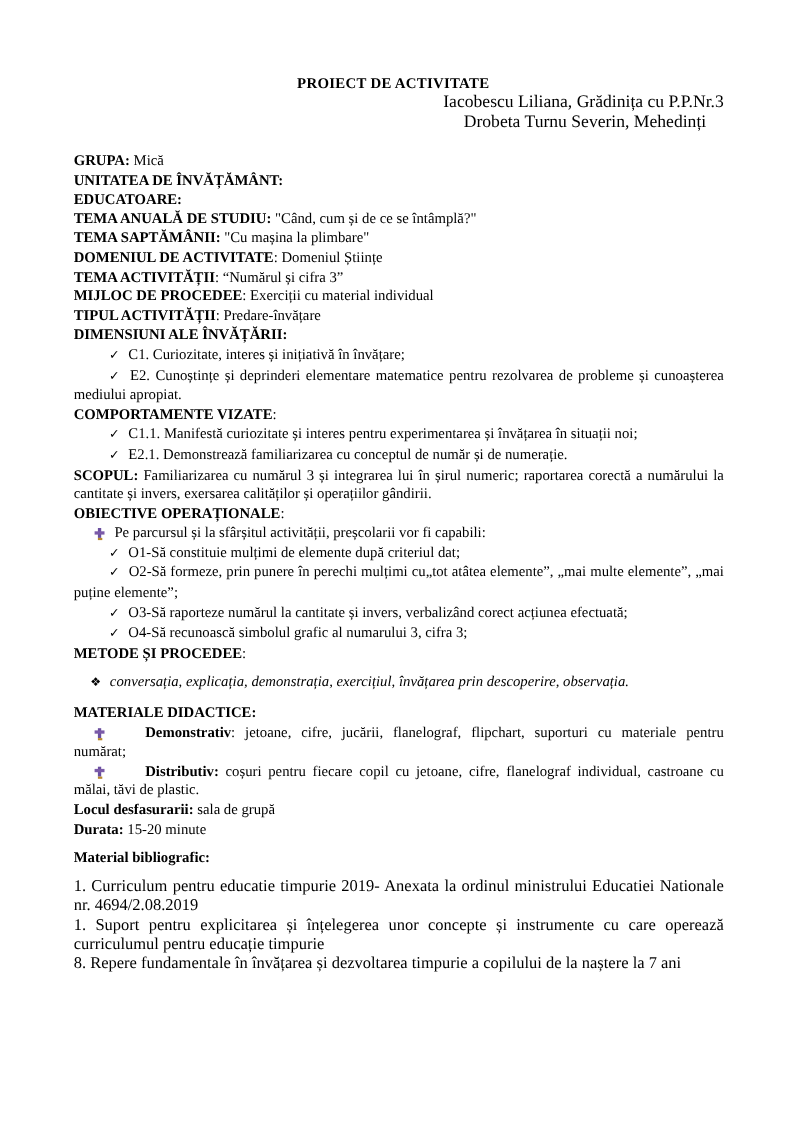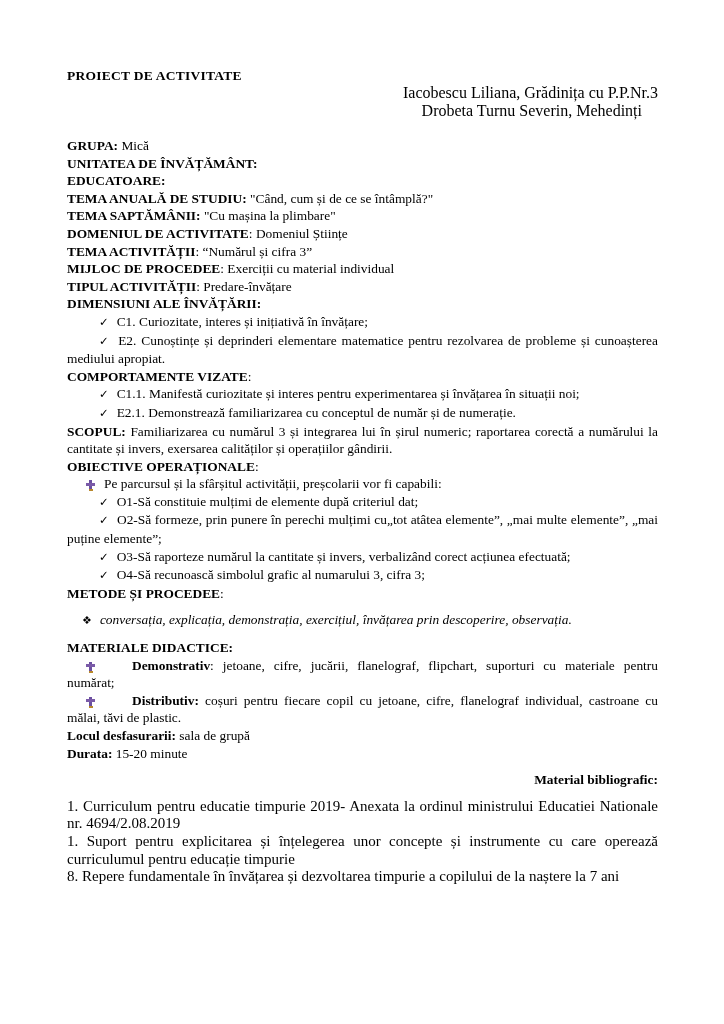--- a/index.html
+++ b/index.html
@@ -26,7 +26,7 @@
     padding: 60px 66px 0 67px;
   }
   .doc-title {
-    text-align: left;
+    text-align: center;
     font-weight: bold;
     font-size: 13.5px;
     letter-spacing: 0.25px;

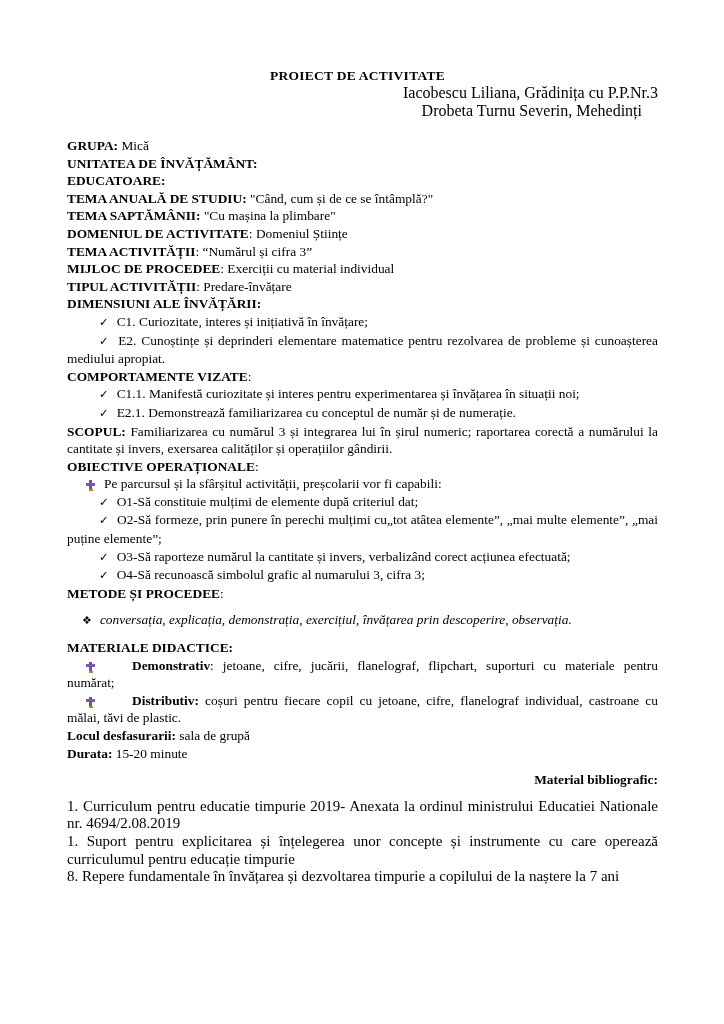--- a/index.html
+++ b/index.html
@@ -143,7 +143,6 @@
     font-size: 13.4px;
     font-weight: bold;
     line-height: 17.6px;
-    text-align: right;
   }
   .biblio-item {
     font-size: 15px;

